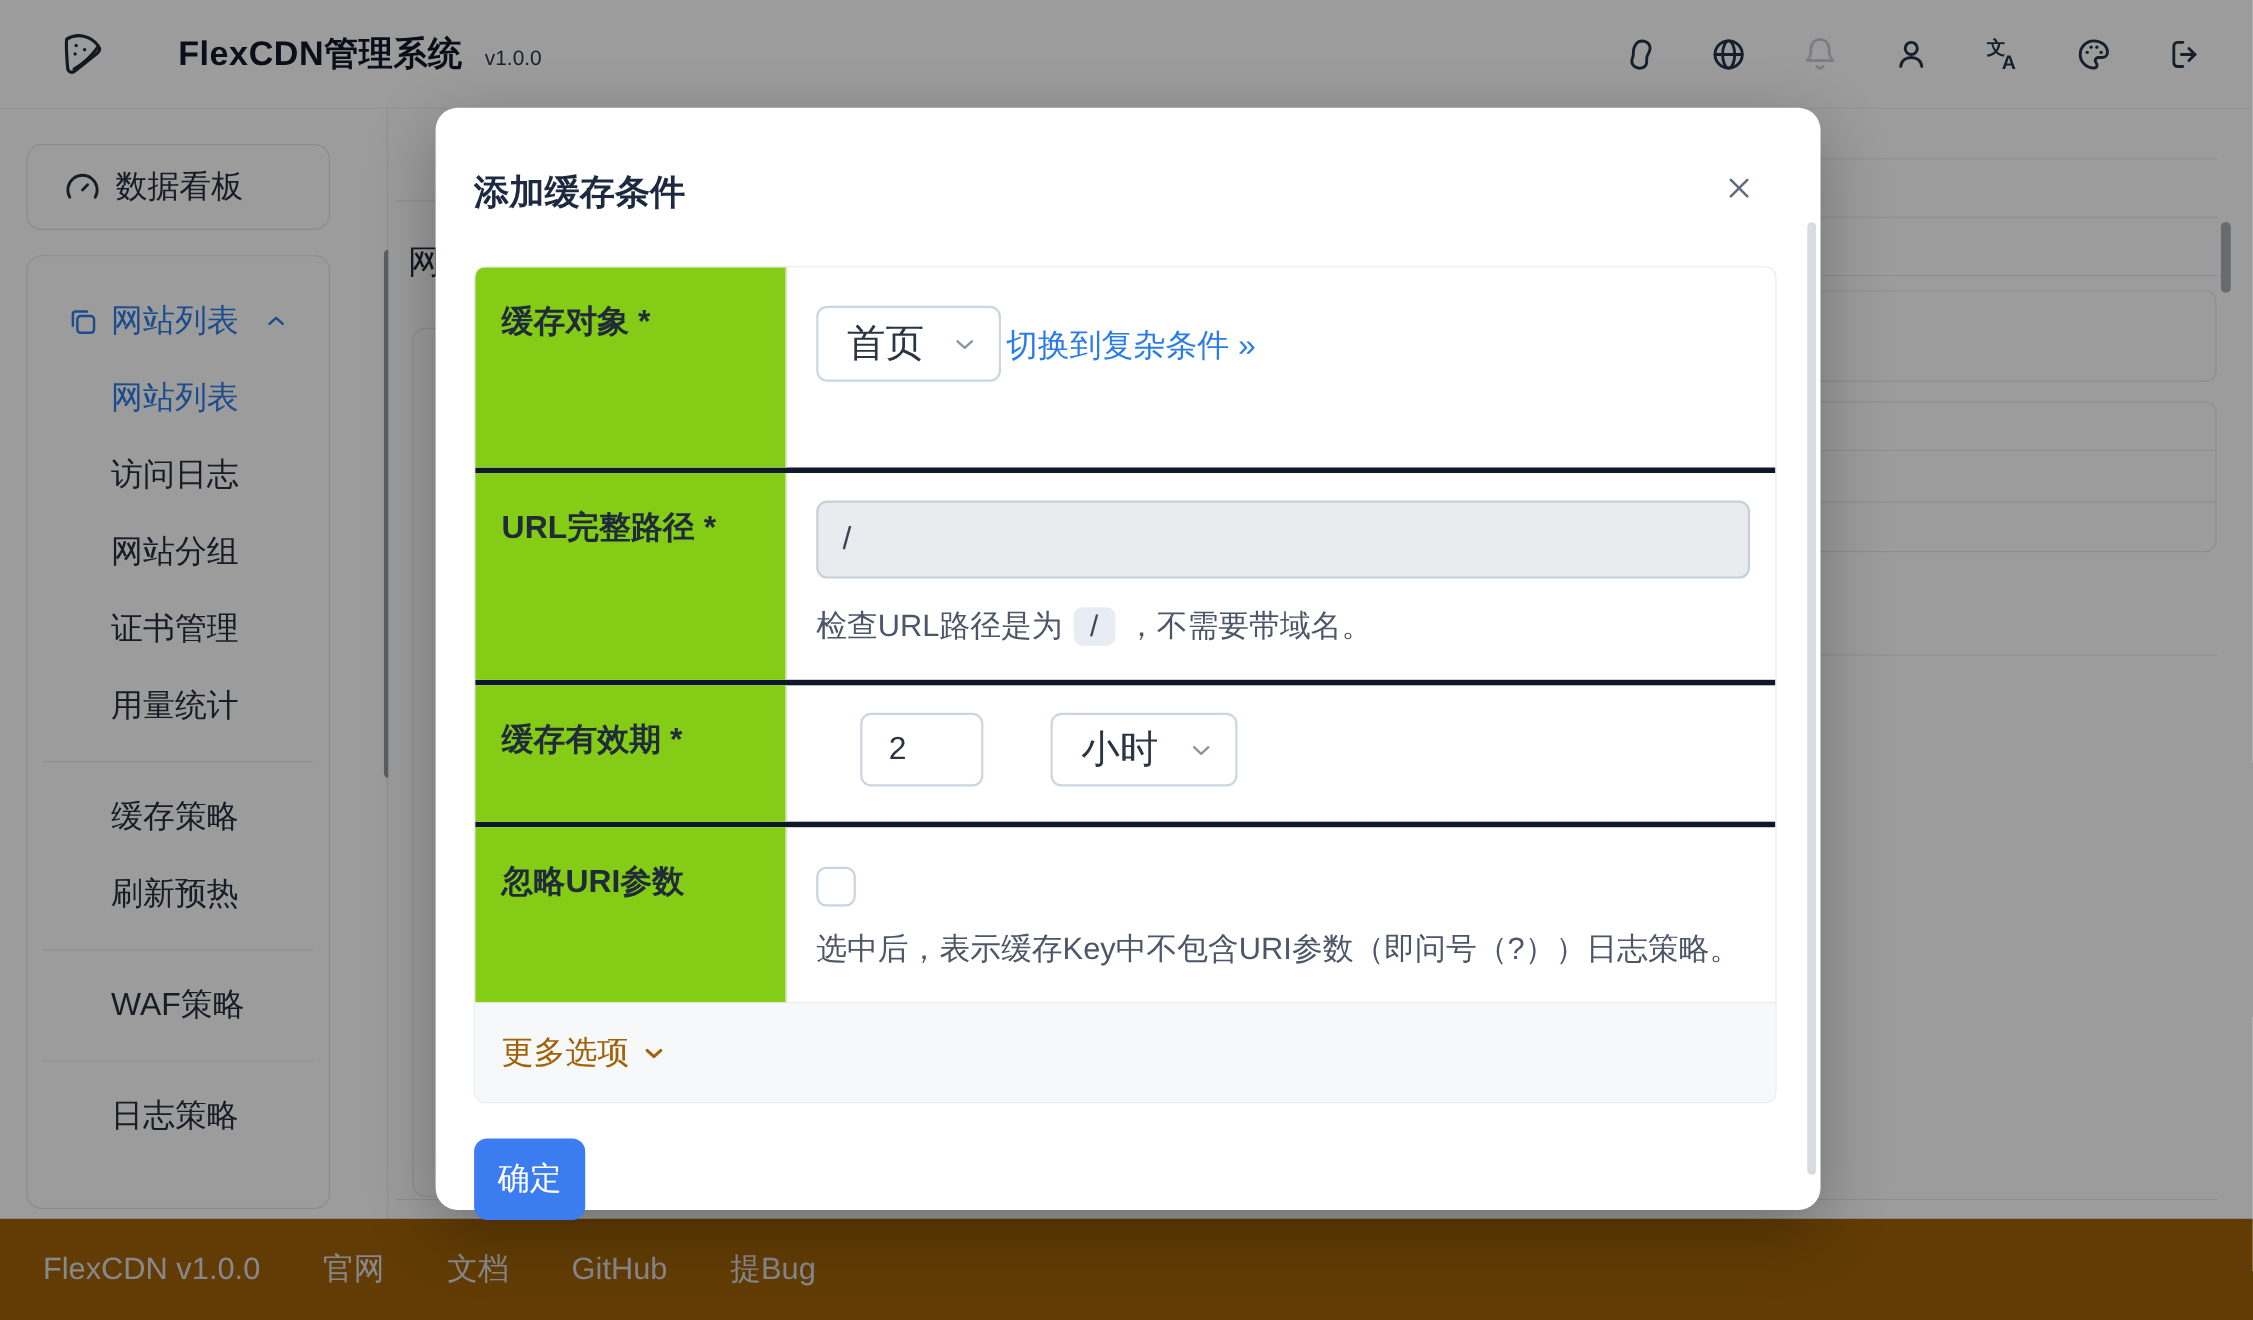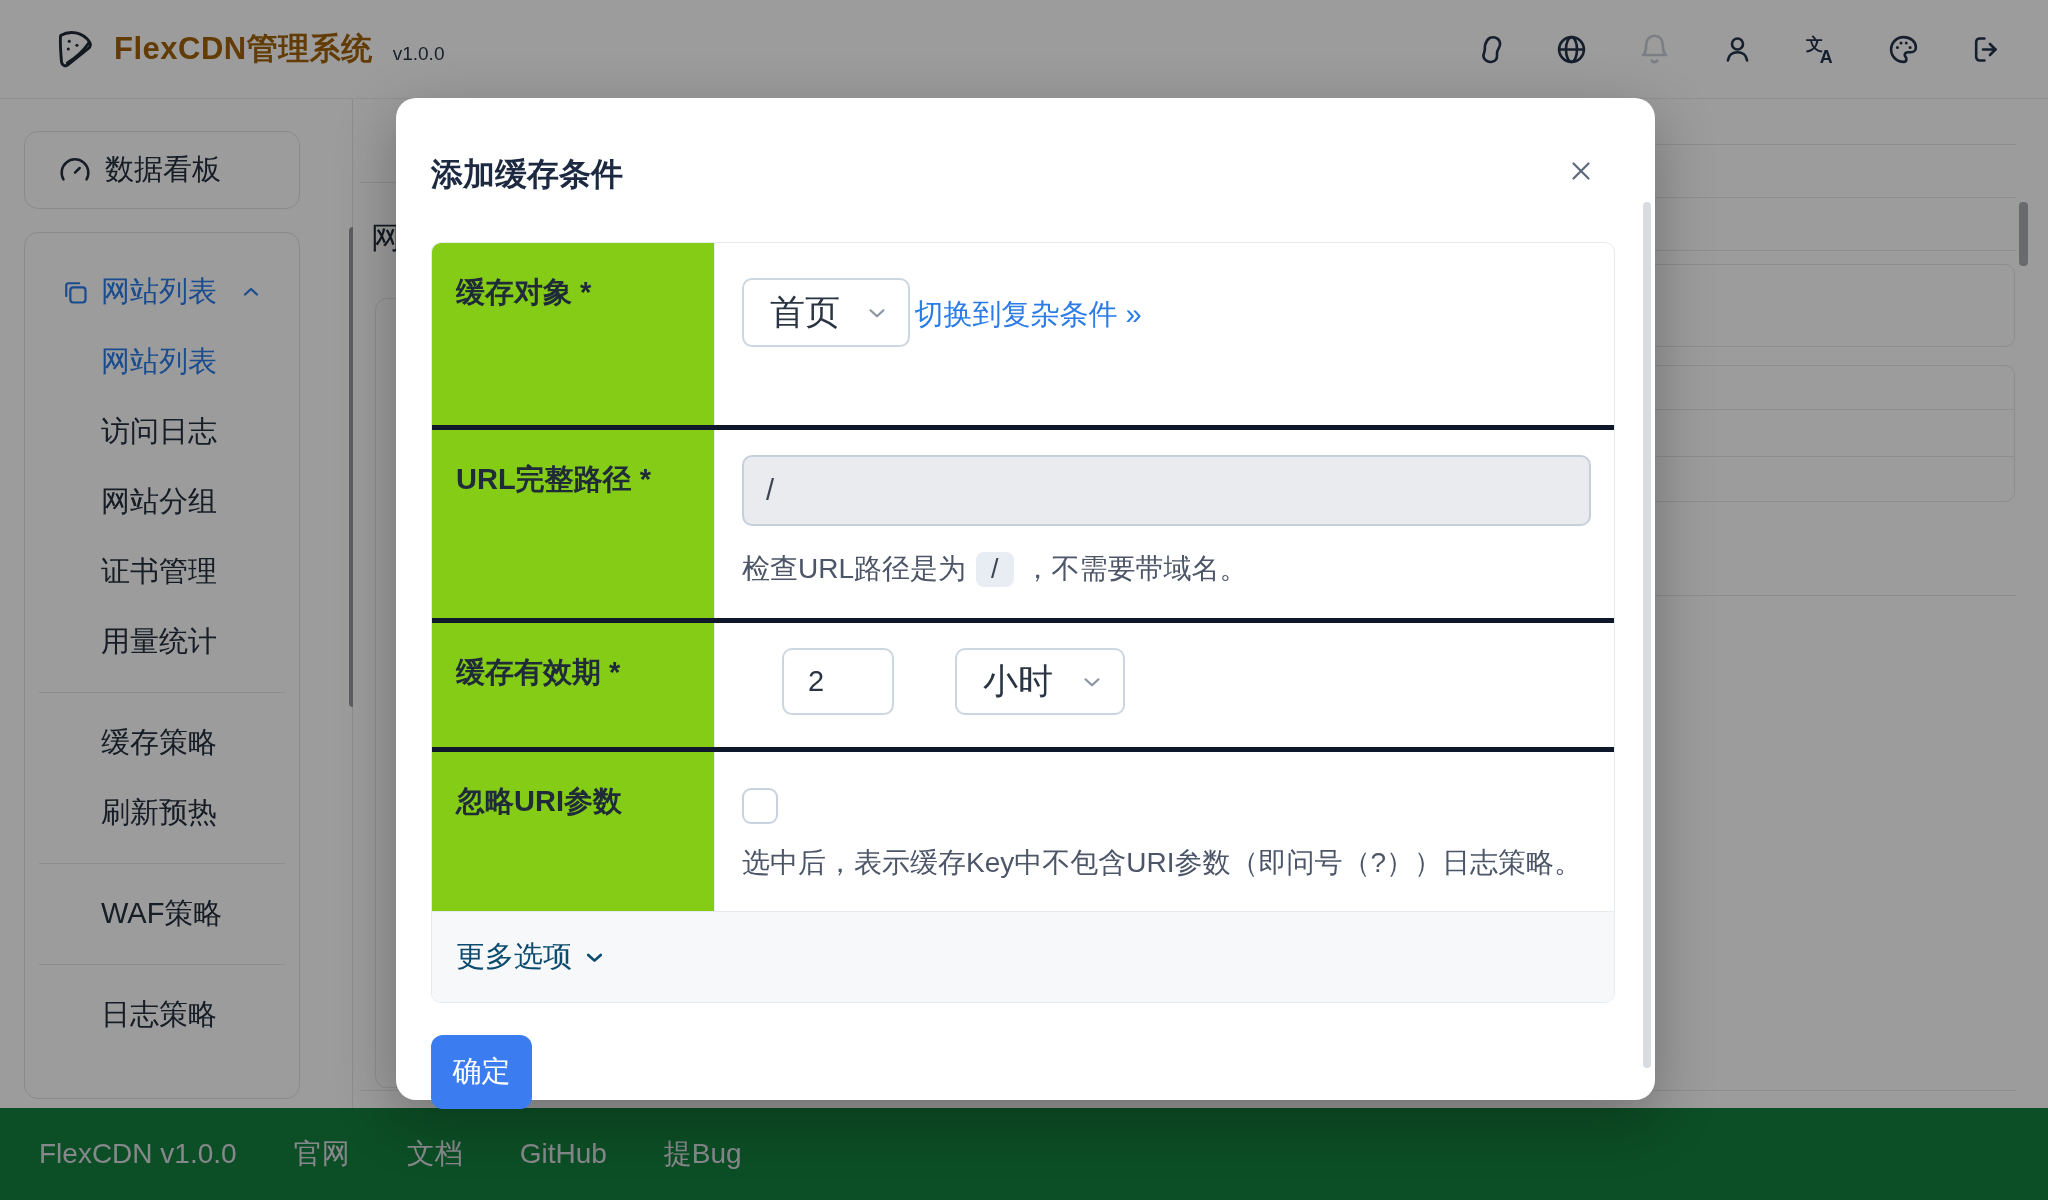--- a/index.html
+++ b/index.html
@@ -15,7 +15,7 @@
   }
   .brand{display:flex;align-items:center;gap:16px;}
   .logo-svg{width:46px;height:46px;color:#1f2a37;}
-  .brand-title{font-size:31px;font-weight:600;color:#a16207;letter-spacing:.5px;}
+  .brand-title{font-size:31px;font-weight:600;color:#0f172a;letter-spacing:.5px;margin-left:48px;}
   .brand-version{font-size:19px;font-weight:500;color:#2b3646;align-self:flex-start;margin-top:17px;margin-left:4px;}
   .header-icons{margin-left:auto;display:flex;align-items:center;gap:50px;}
   .hicon{width:33px;height:33px;color:#25334a;display:inline-flex;cursor:pointer;}

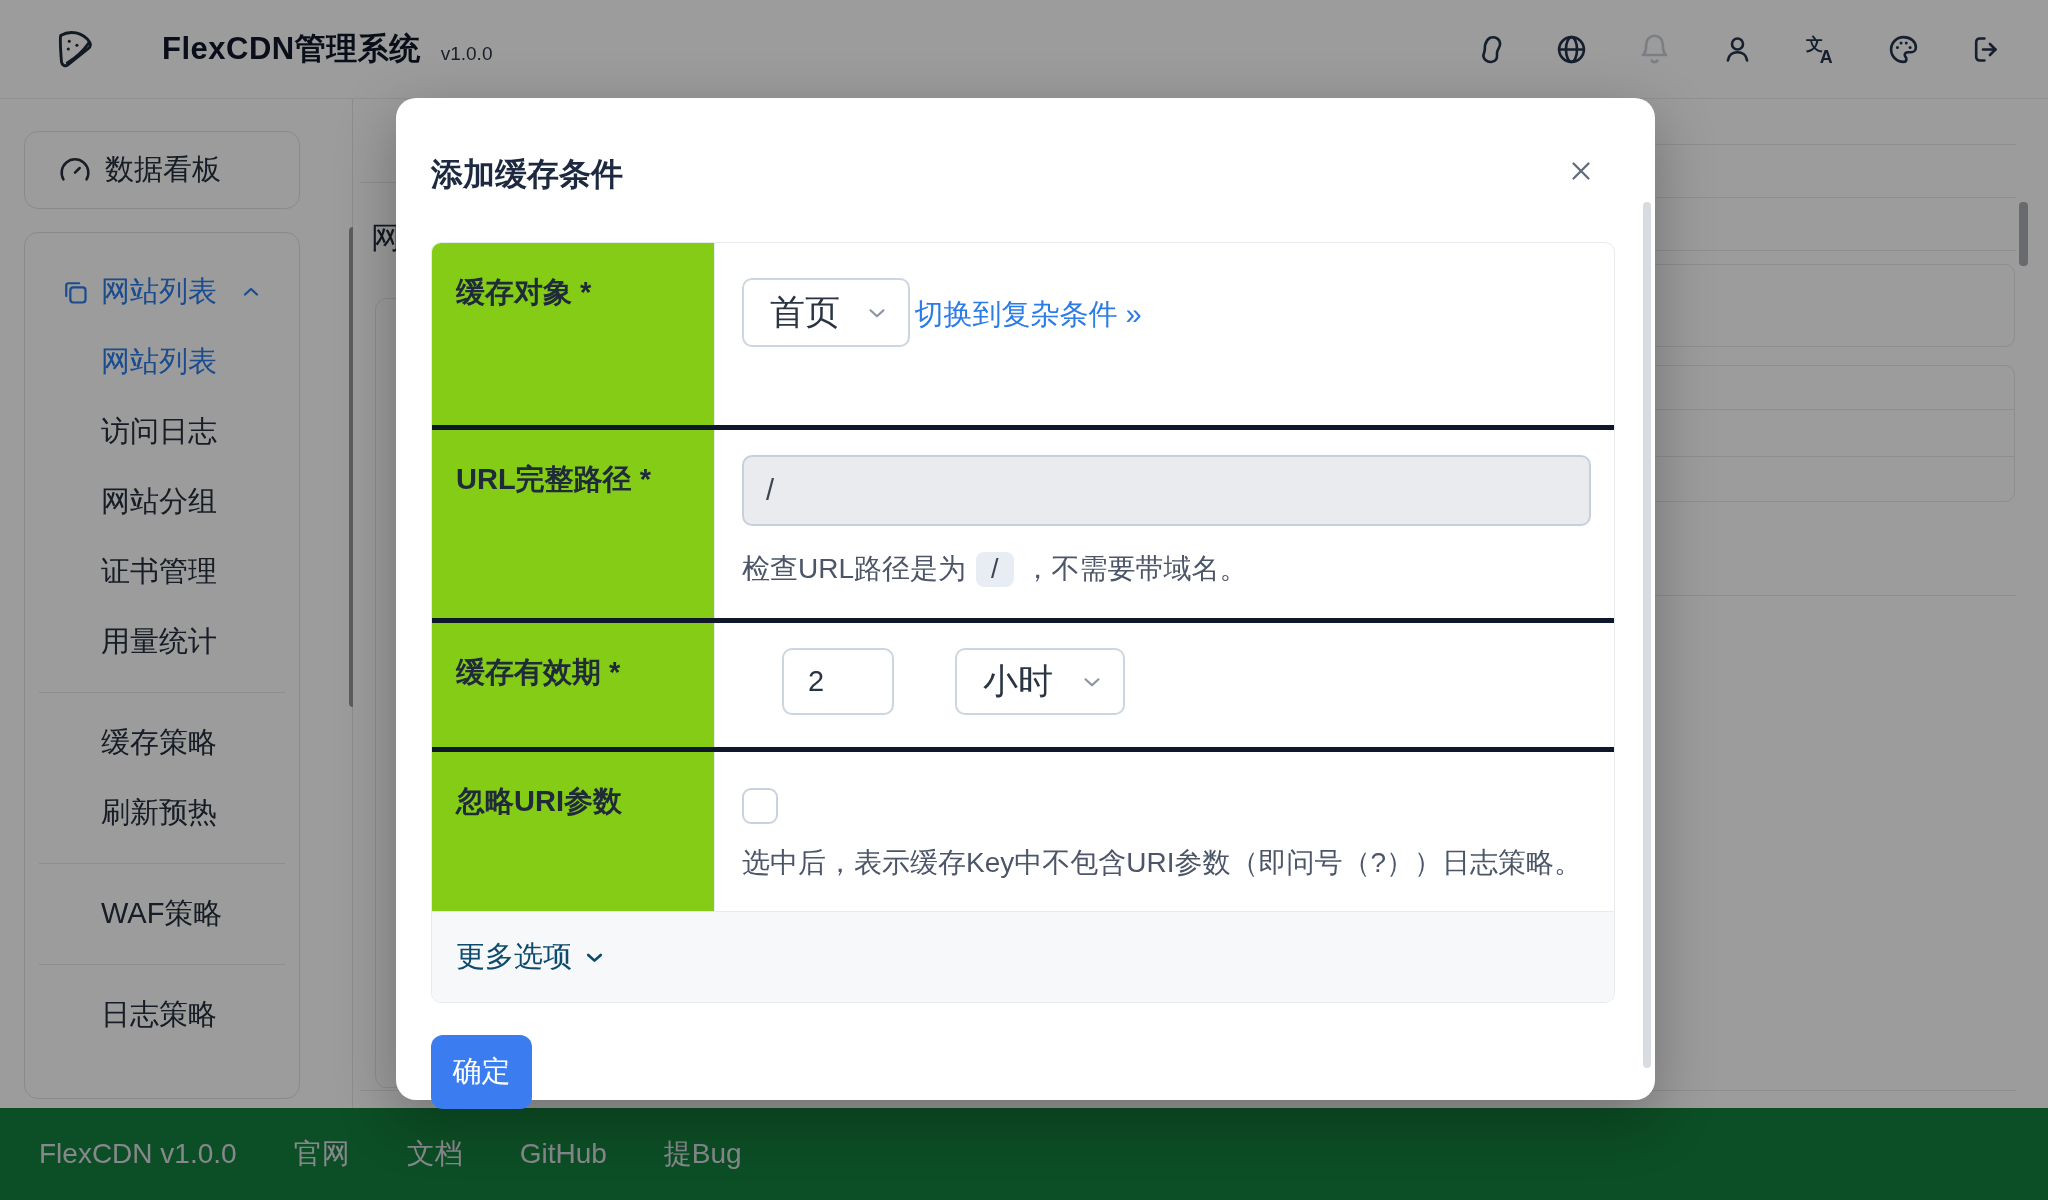--- a/index.html
+++ b/index.html
@@ -75,7 +75,7 @@
   .checkbox{display:block;width:36px;height:36px;border:2px solid #c9d3df;border-radius:9px;background:#fff;margin-top:11px;box-sizing:border-box;cursor:pointer;}
   .cb-hint{margin-top:20px;}
   .more-row{background:#f7f8fa;border-top:1px solid #e7eaee;height:90px;display:flex;align-items:center;padding-left:24px;}
-  .more-link{display:inline-flex;align-items:center;gap:10px;font-size:29px;color:#0c4a6e;cursor:pointer;}
+  .more-link{display:inline-flex;align-items:center;gap:10px;font-size:29px;color:#a16207;cursor:pointer;}
   .confirm-btn{margin-top:32px;width:101px;height:74px;border:none;border-radius:12px;background:#3b7df0;color:#fff;
        font-size:29px;font-family:inherit;display:flex;align-items:center;justify-content:center;cursor:pointer;}
 </style>

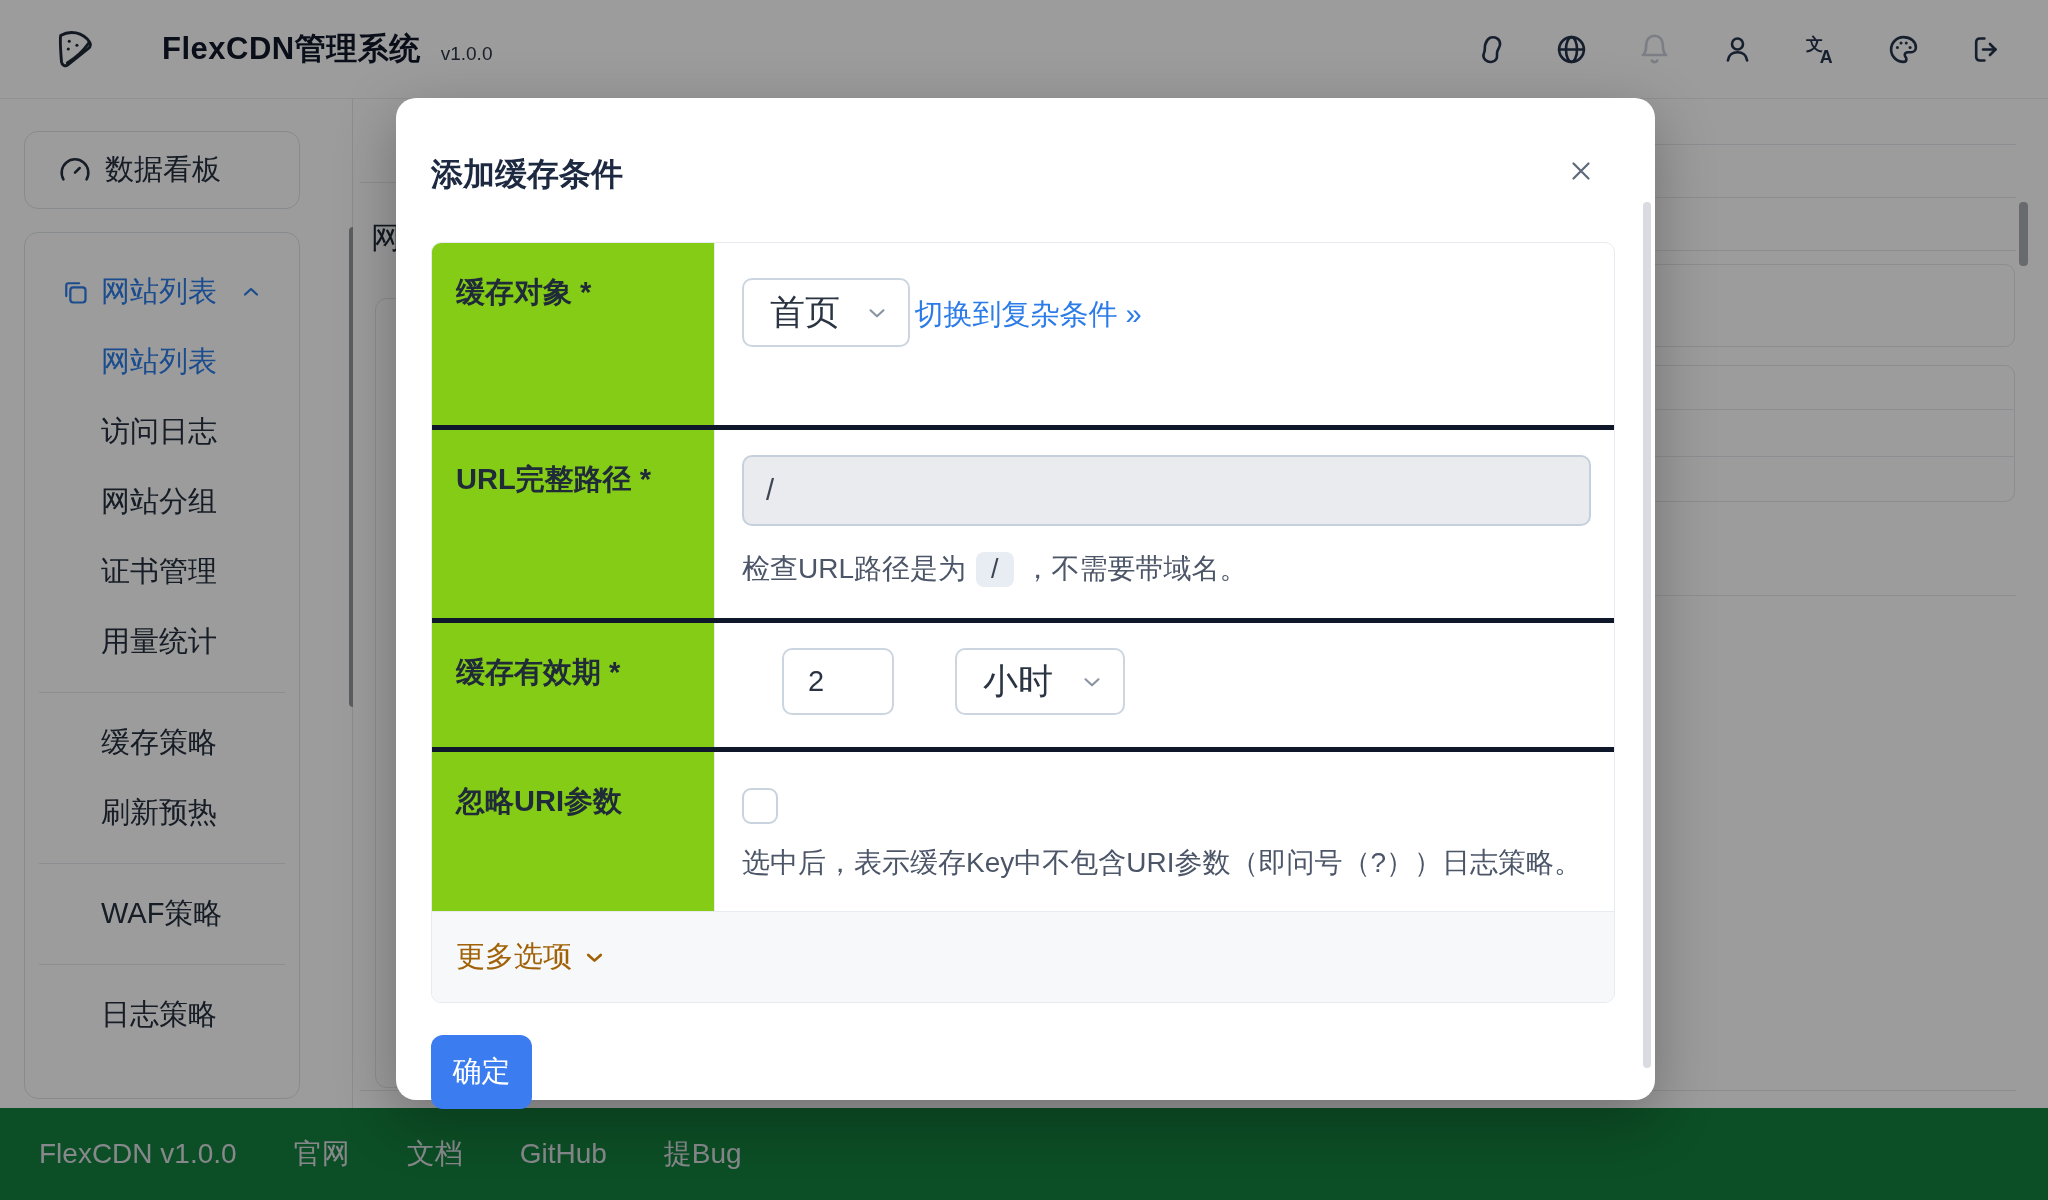--- a/index.html
+++ b/index.html
@@ -40,7 +40,7 @@
   .deco-box{position:absolute;border:1px solid #e3e6ea;border-radius:10px;box-sizing:border-box;}
   .page-thumb{position:absolute;right:20px;top:103px;width:9px;height:64px;background:#aaaeb4;border-radius:4px;}
   
-  .app-footer{position:absolute;left:0;right:0;bottom:0;height:92px;background:#15803d;display:flex;align-items:center;gap:57px;padding-left:39px;box-sizing:border-box;font-size:28px;color:#dcdfe4;}
+  .app-footer{position:absolute;left:0;right:0;bottom:0;height:92px;background:#a16207;display:flex;align-items:center;gap:57px;padding-left:39px;box-sizing:border-box;font-size:28px;color:#dcdfe4;}
   .app-footer a{color:#dcdfe4;text-decoration:none;cursor:pointer;}
   
   .overlay{position:absolute;inset:0;background:rgba(0,0,0,0.39);z-index:50;}

